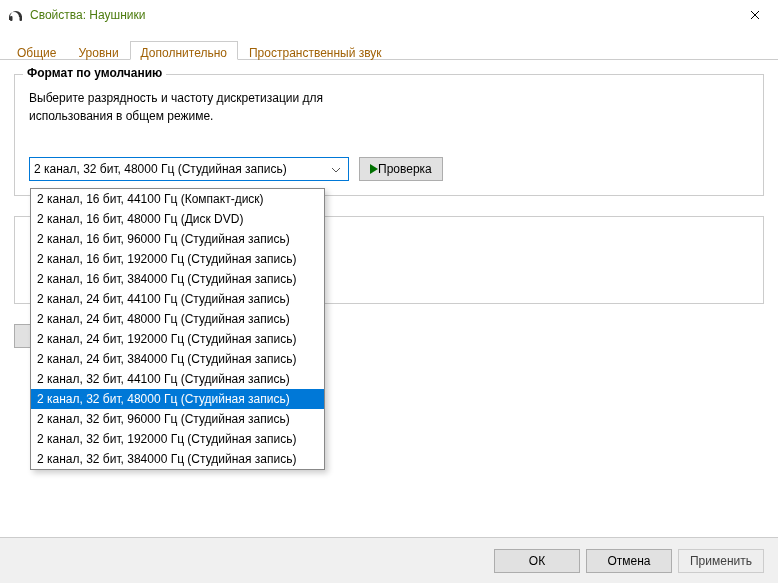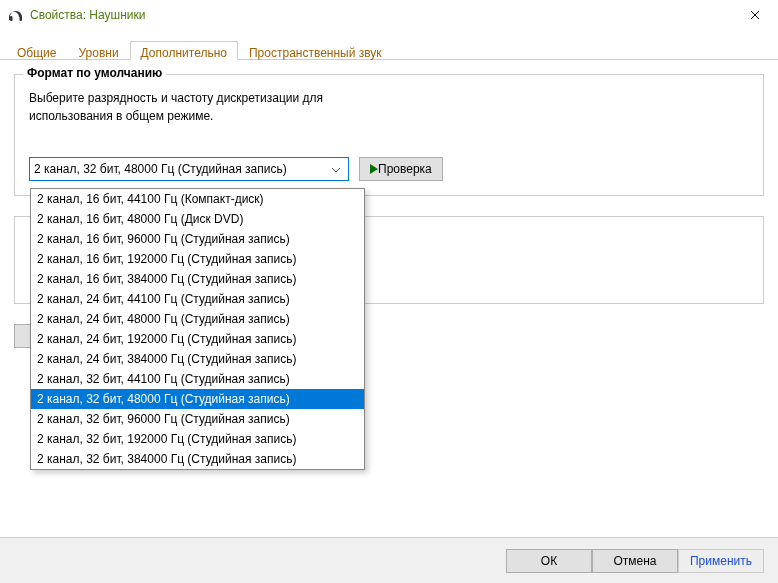--- a/index.html
+++ b/index.html
@@ -26,7 +26,7 @@
 .select .value { flex: 1; color: #000; overflow: hidden; white-space: nowrap; }
 .select .chevron { width: 16px; text-align: center; color: #555; }
 
-.dropdown { position: absolute; top: 188px; left: 30px; width: 335px; background: #fff; border: 1px solid #888; box-shadow: 3px 3px 6px rgba(0,0,0,0.2); z-index: 100; }
+.dropdown { position: absolute; top: 188px; left: 30px; width: 295px; background: #fff; border: 1px solid #888; box-shadow: 3px 3px 6px rgba(0,0,0,0.2); z-index: 100; }
 .dropdown .opt { padding: 1px 6px; line-height: 18px; cursor: pointer; white-space: nowrap; background: #fff; color: #000; }
 .dropdown .opt.sel { background: #0078d7; color: #fff; }
 

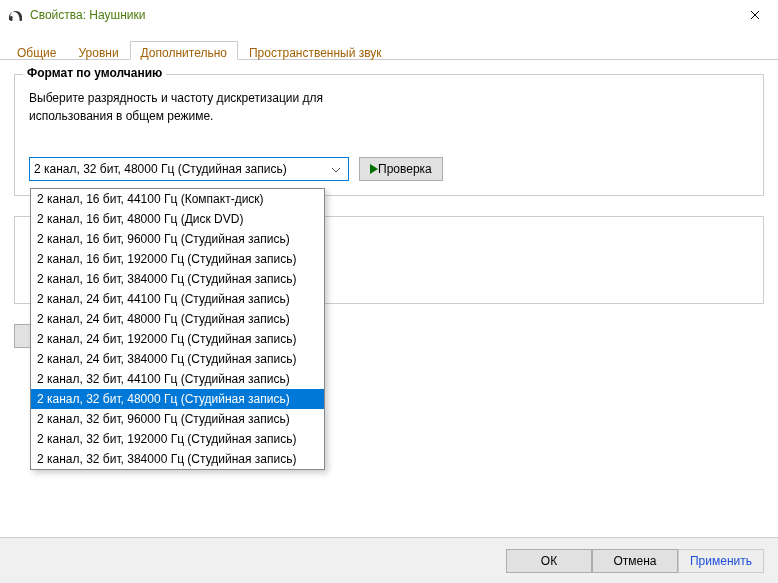--- a/index.html
+++ b/index.html
@@ -39,7 +39,7 @@
 
 .defaults-row { padding: 0 14px 18px 14px; }
 
-.footer { position: absolute; left: 0; right: 0; bottom: 0; height: 46px; border-top: 1px solid #ccc; background: #f0f0f0; display: flex; justify-content: flex-end; align-items: center; gap: 0; padding: 0 14px; }
+.footer { position: absolute; left: 0; right: 0; bottom: 0; height: 46px; border-top: 1px solid #ccc; background: #f0f0f0; display: flex; justify-content: flex-end; align-items: center; gap: 6px; padding: 0 14px; }
 .footer .fbtn { width: 86px; height: 24px; border: 1px solid #adadad; background: #e1e1e1; cursor: pointer; }
 .footer .fbtn.disabled { color: #1d4ed8; background: #eee; border-color: #ccc; cursor: default; }
 </style>

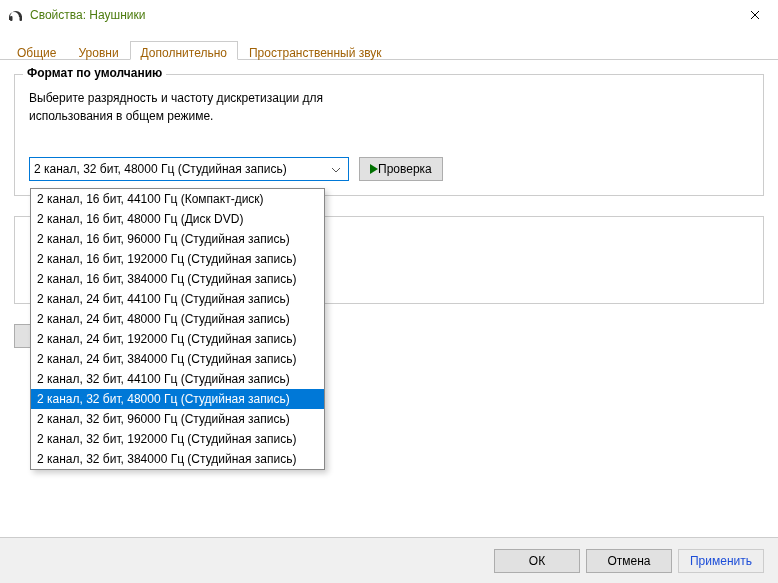--- a/index.html
+++ b/index.html
@@ -41,7 +41,7 @@
 
 .footer { position: absolute; left: 0; right: 0; bottom: 0; height: 46px; border-top: 1px solid #ccc; background: #f0f0f0; display: flex; justify-content: flex-end; align-items: center; gap: 6px; padding: 0 14px; }
 .footer .fbtn { width: 86px; height: 24px; border: 1px solid #adadad; background: #e1e1e1; cursor: pointer; }
-.footer .fbtn.disabled { color: #1d4ed8; background: #eee; border-color: #ccc; cursor: default; }
+.footer .fbtn.disabled { color: #404040; background: #eee; border-color: #ccc; cursor: default; }
 </style>
 </head>
 <body>

